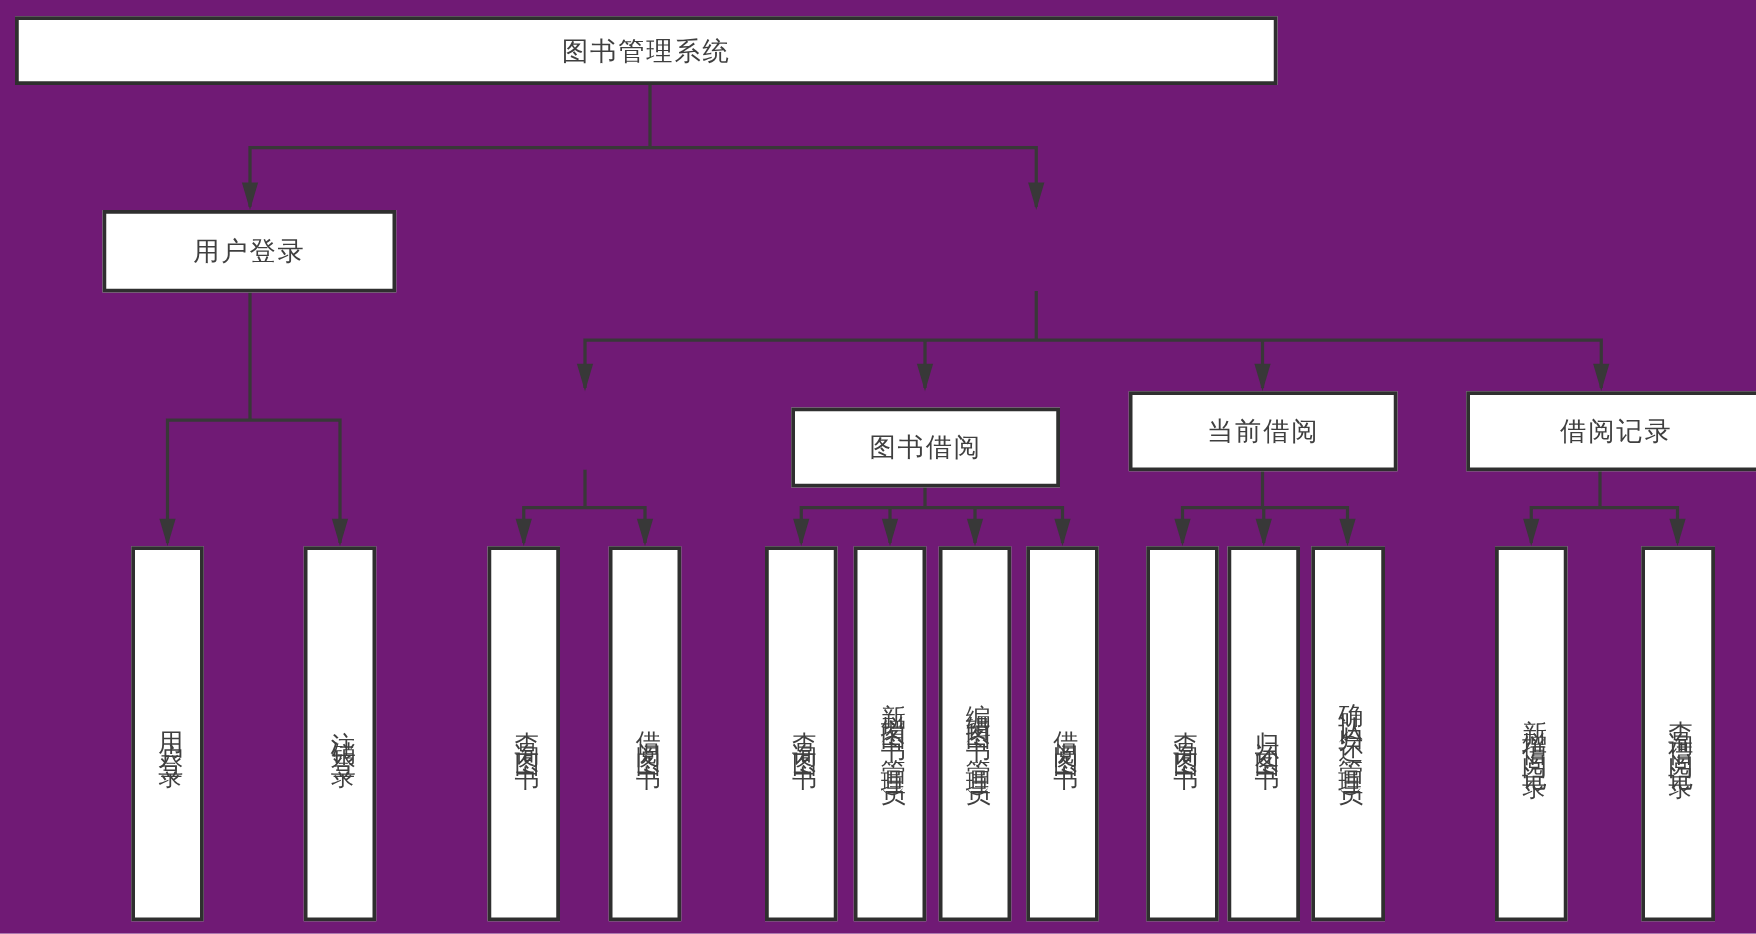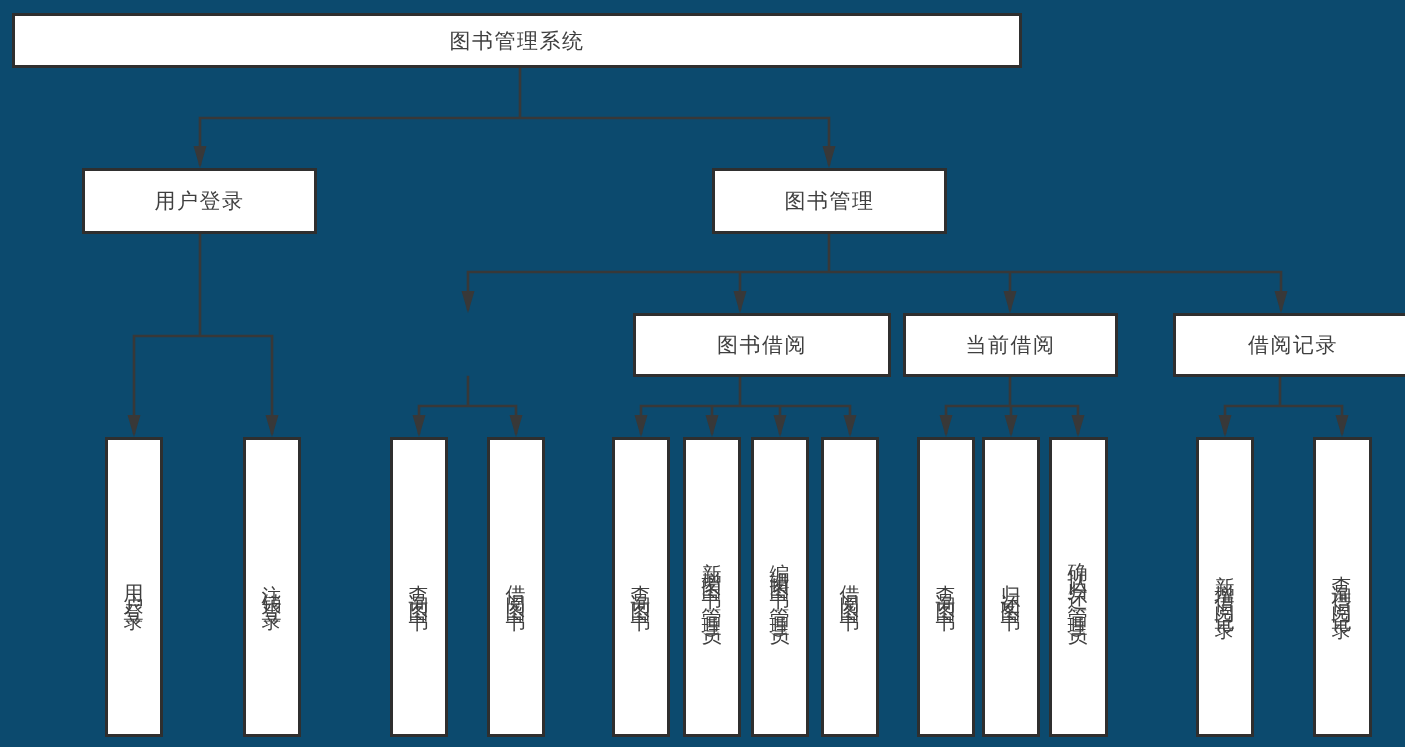--- a/index.html
+++ b/index.html
@@ -13,8 +13,8 @@
   #canvas{
     position:relative;
     width:1405px;height:747px;
-    background:#0c4a6e;
-    font-family:Liberation Sans, sans-serif;
+    background:#701a75;
+    font-family:Liberation Mono, monospace;
     overflow:hidden;
   }
   #connectors{position:absolute;left:0;top:0;width:1405px;height:747px;}

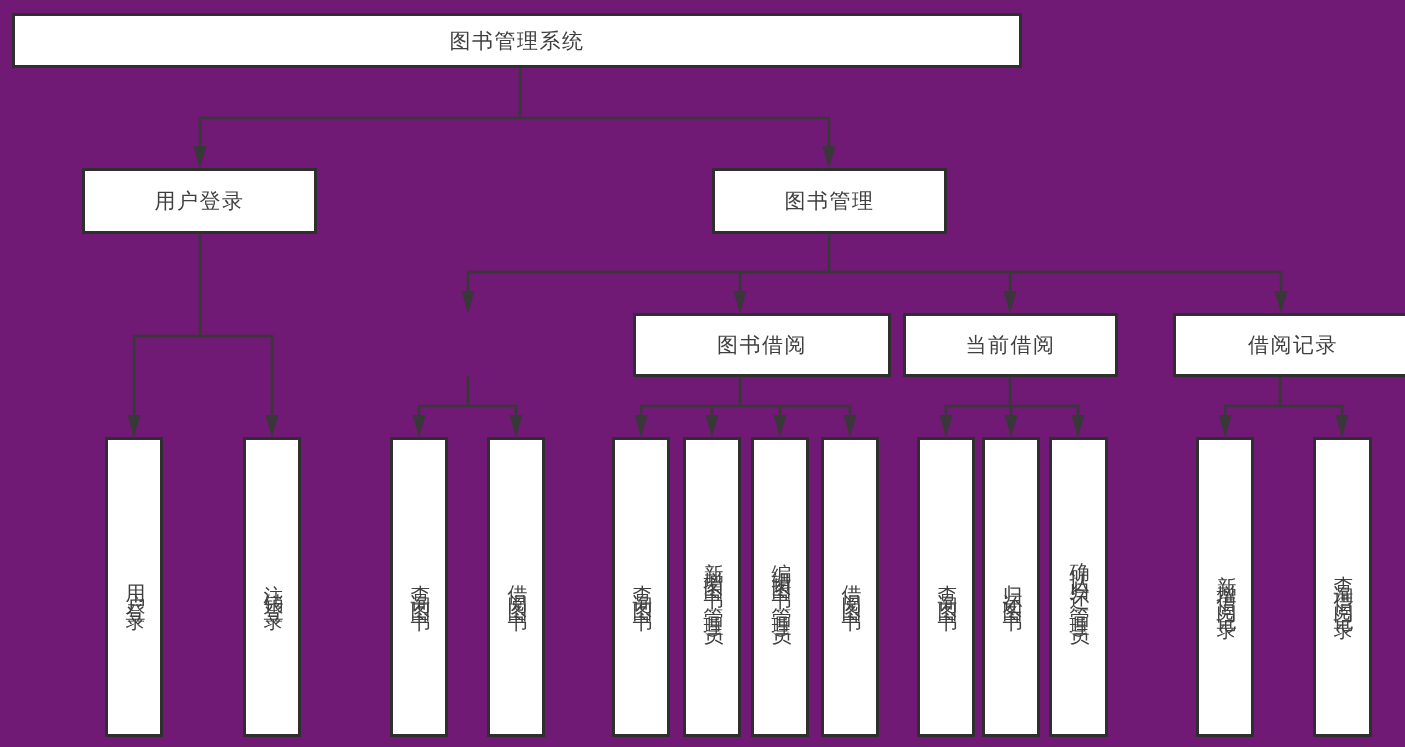--- a/index.html
+++ b/index.html
@@ -93,7 +93,6 @@
   <div class="box h" style="left:12px;top:13px;width:1010px;height:55px">图书管理系统</div>
 
   <div class="box h" style="left:82px;top:168px;width:235px;height:66px">用户登录</div>
-  <div class="box h" style="left:712px;top:168px;width:235px;height:66px">图书管理</div>
 
   <div class="box h" style="left:633px;top:313px;width:258px;height:64px">图书借阅</div>
   <div class="box h" style="left:903px;top:313px;width:215px;height:64px">当前借阅</div>

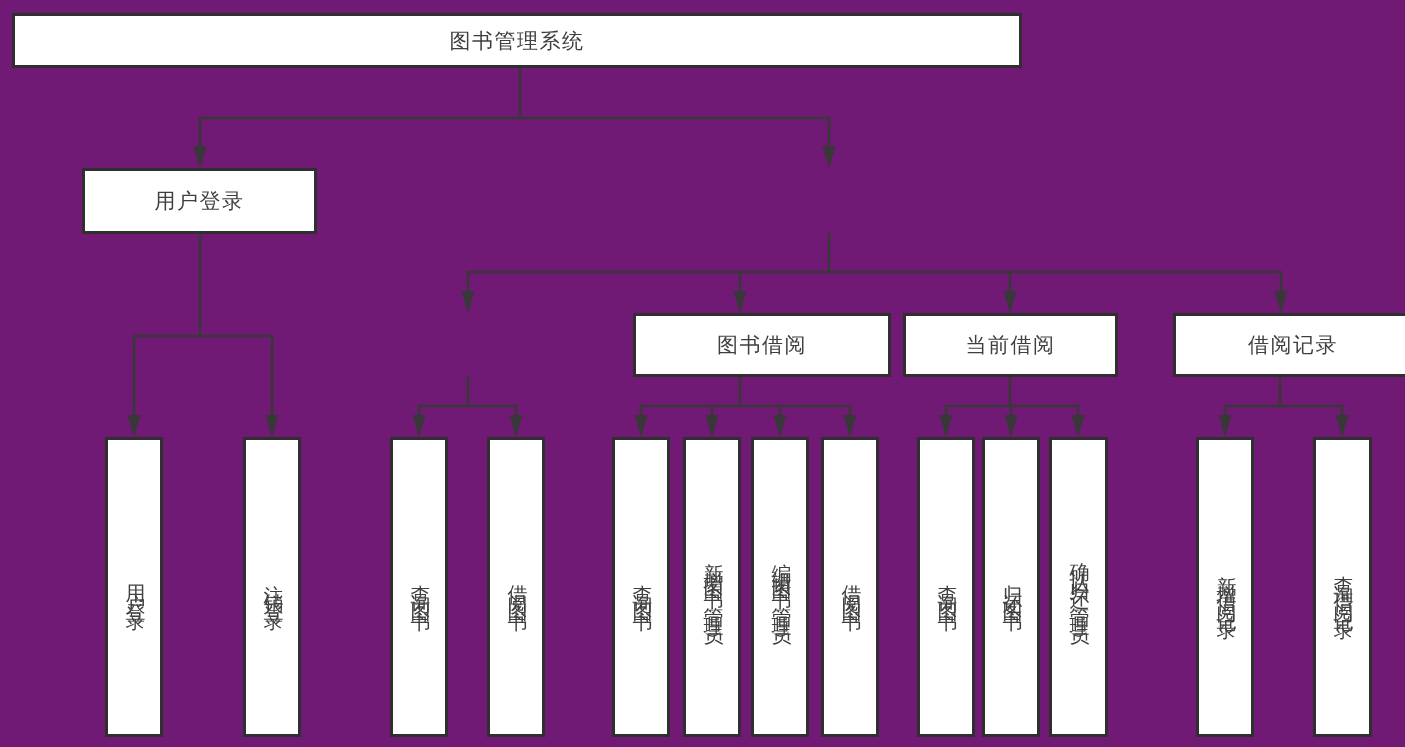--- a/index.html
+++ b/index.html
@@ -94,7 +94,7 @@
 
   <div class="box h" style="left:82px;top:168px;width:235px;height:66px">用户登录</div>
 
-  <div class="box h" style="left:633px;top:313px;width:258px;height:64px">图书借阅</div>
+  <div class="box h" style="left:633px;top:326px;width:215px;height:64px">图书借阅</div>
   <div class="box h" style="left:903px;top:313px;width:215px;height:64px">当前借阅</div>
   <div class="box h" style="left:1173px;top:313px;width:240px;height:64px">借阅记录</div>
 

